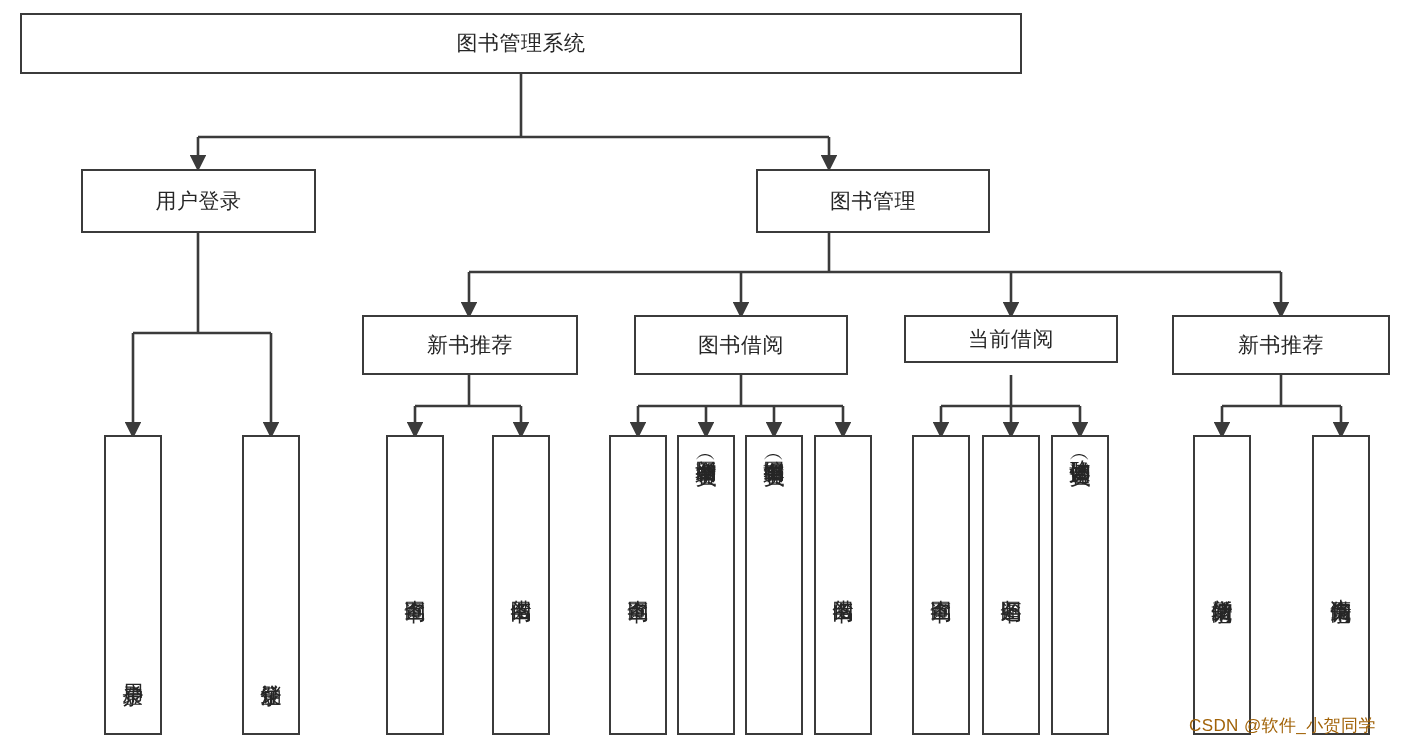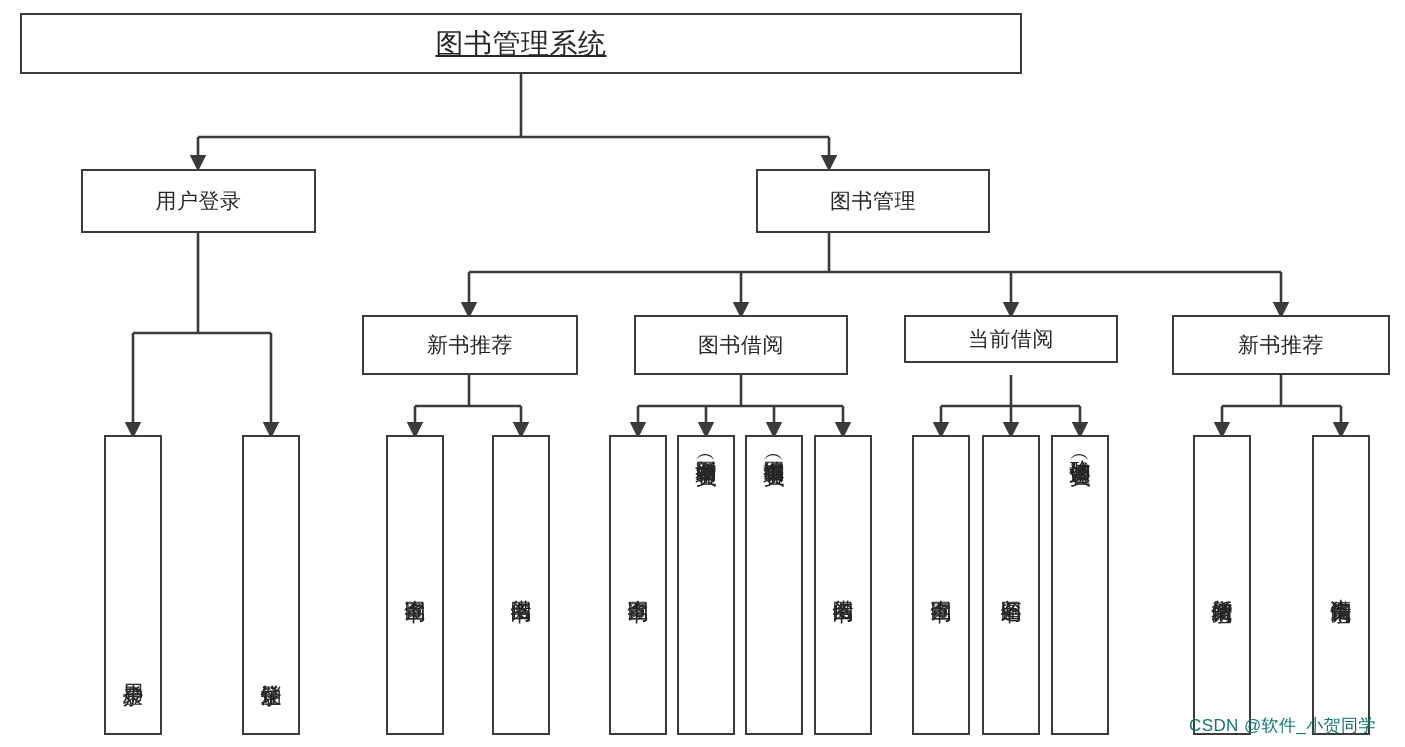--- a/index.html
+++ b/index.html
@@ -54,8 +54,7 @@
     letter-spacing: 0.5px;
   }
   #node-root .node-label {
-    font-size: 28px;
-    text-decoration: underline;
+    font-size: 21px;
   }
 
   

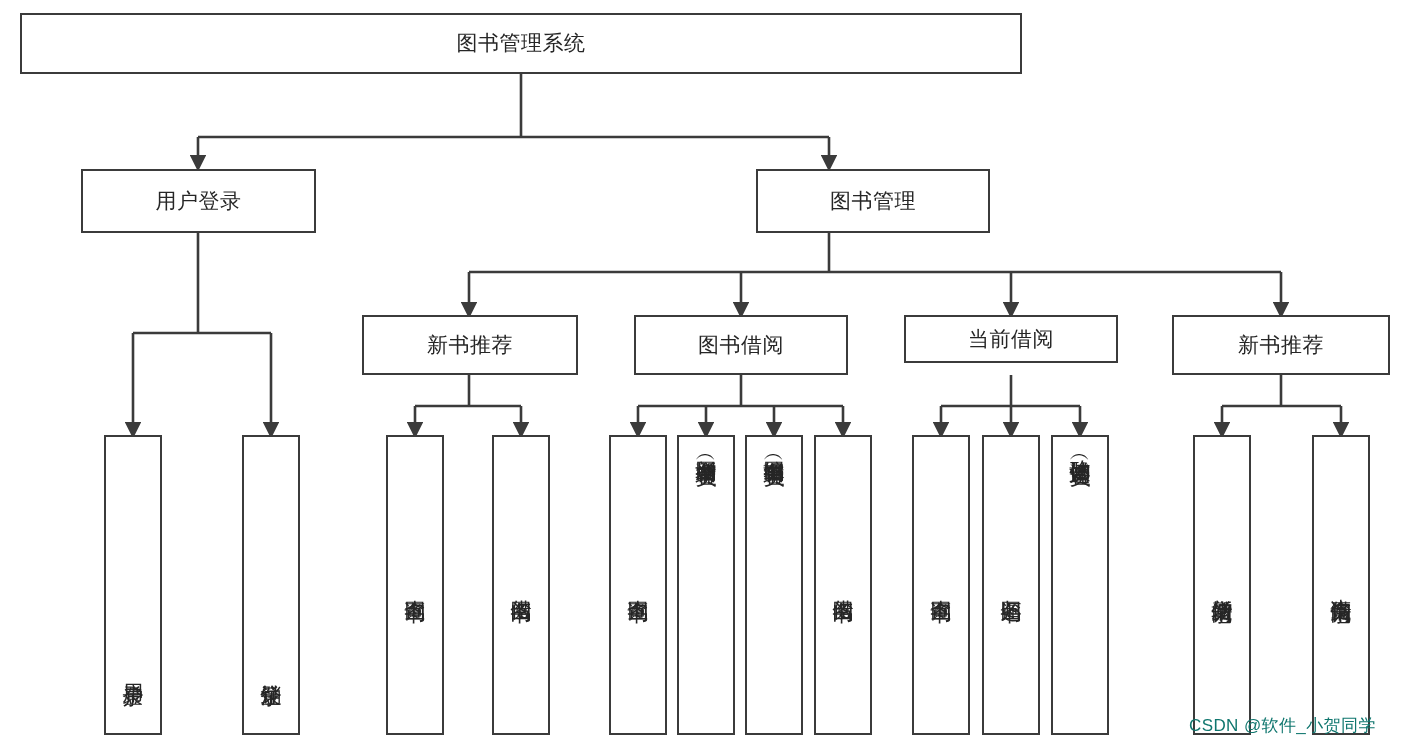--- a/index.html
+++ b/index.html
@@ -86,7 +86,7 @@
     left: 1189px;
     top: 714px;
     font-size: 17px;
-    color: #0f766e;
+    color: #a16207;
     white-space: nowrap;
     z-index: 5;
     letter-spacing: 0.4px;

